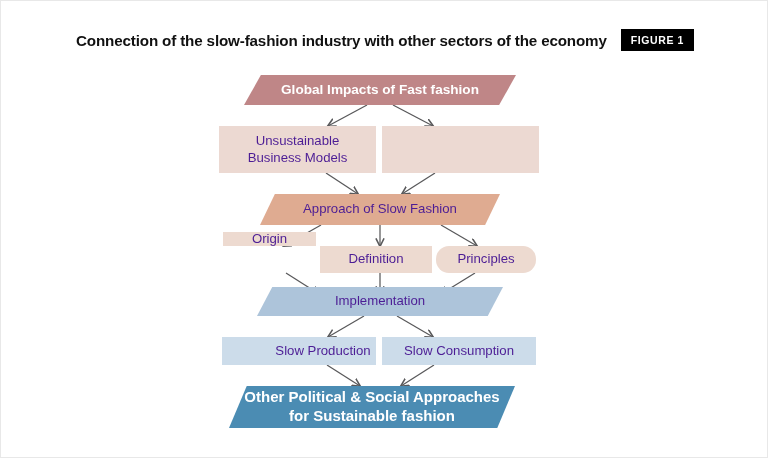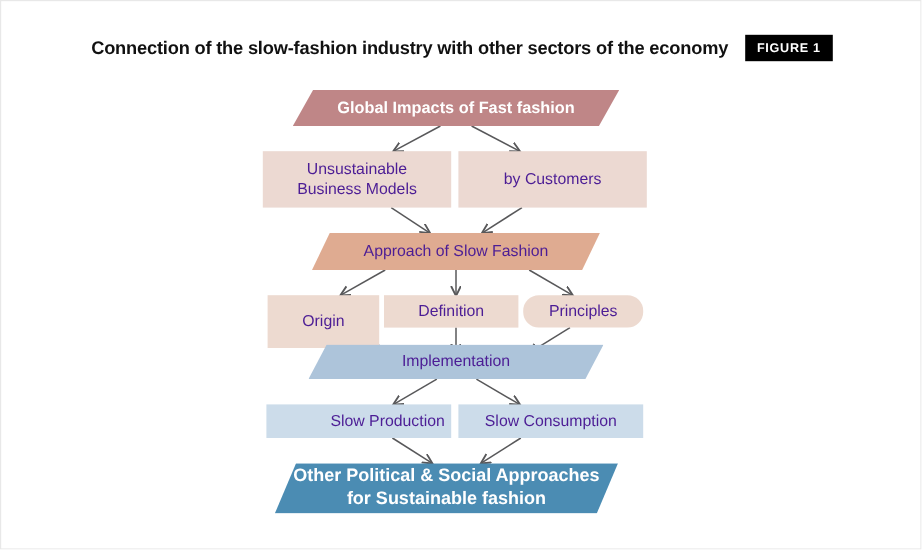--- a/index.html
+++ b/index.html
@@ -155,7 +155,6 @@
     </div>
     <div class="node rect c-blush" style="left:381px; top:125px; width:157px; height:47px;">
       <div>
-        <span class="lbl">by Customers</span>
       </div>
     </div>
 

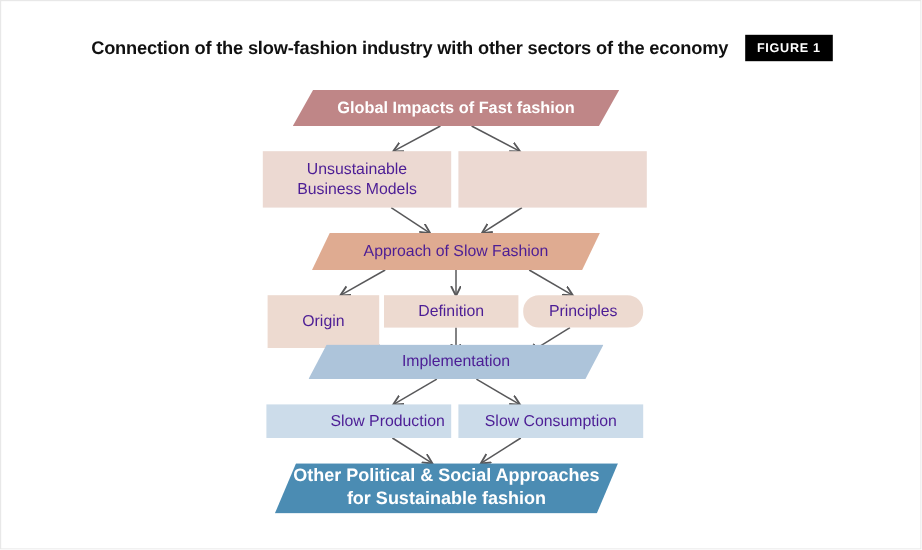--- a/index.html
+++ b/index.html
@@ -162,7 +162,7 @@
       <span class="lbl">Approach of Slow Fashion</span>
     </div>
 
-    <div class="node rect c-sand" style="left:222px; top:245px; width:93px; height:44px;">
+    <div class="node rect c-sand" style="left:222px; top:231px; width:93px; height:14px;">
       <span class="lbl">Origin</span>
     </div>
     <div class="node rect c-sand" style="left:319px; top:245px; width:112px; height:27px;">

